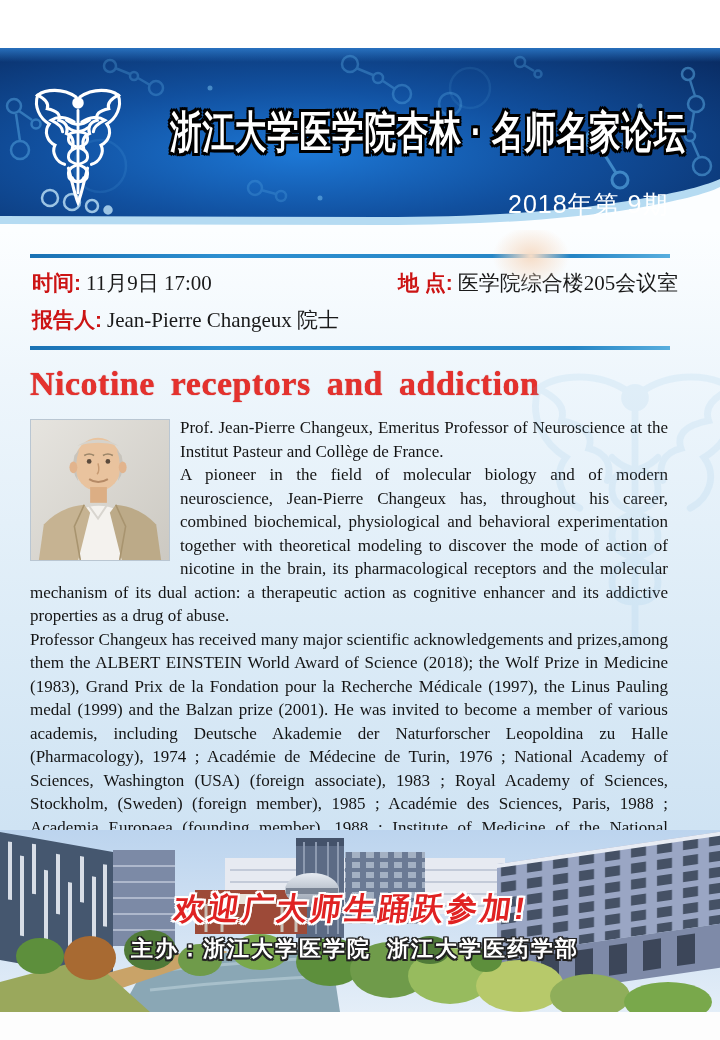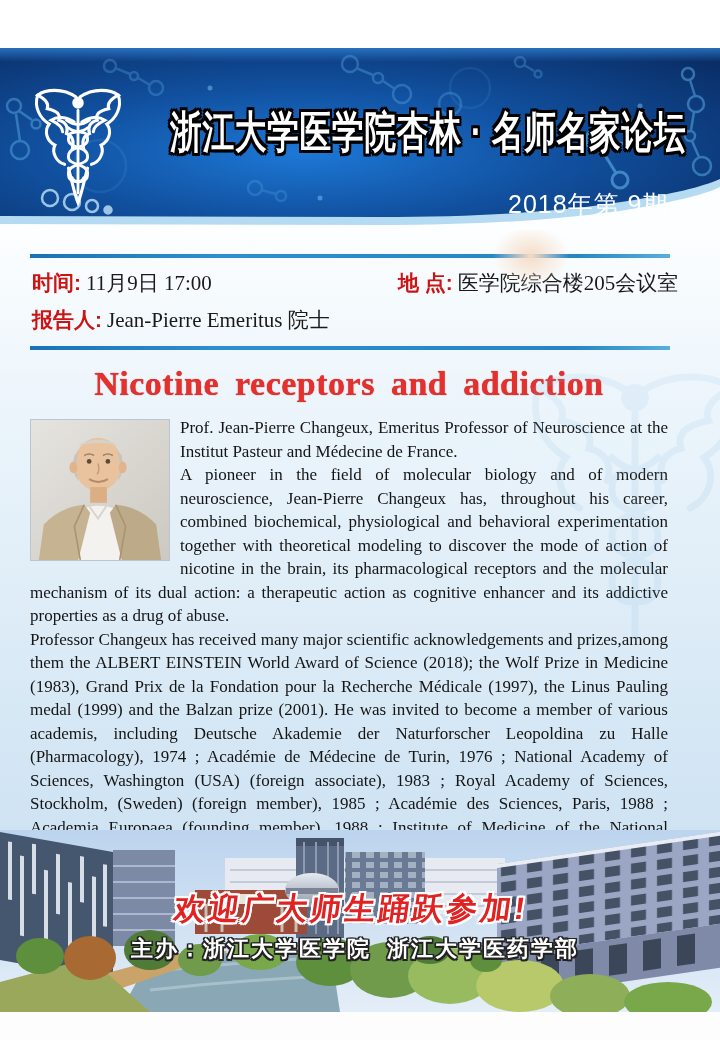--- a/index.html
+++ b/index.html
@@ -209,7 +209,7 @@
         <span class="info-label">地 点:</span><span class="info-value">医学院综合楼205会议室</span>
       </div>
       <div class="info-cell">
-        <span class="info-label">报告人:</span><span class="info-value">Jean-Pierre Emeritus 院士</span>
+        <span class="info-label">报告人:</span><span class="info-value">Jean-Pierre Changeux 院士</span>
       </div>
     </div>
 

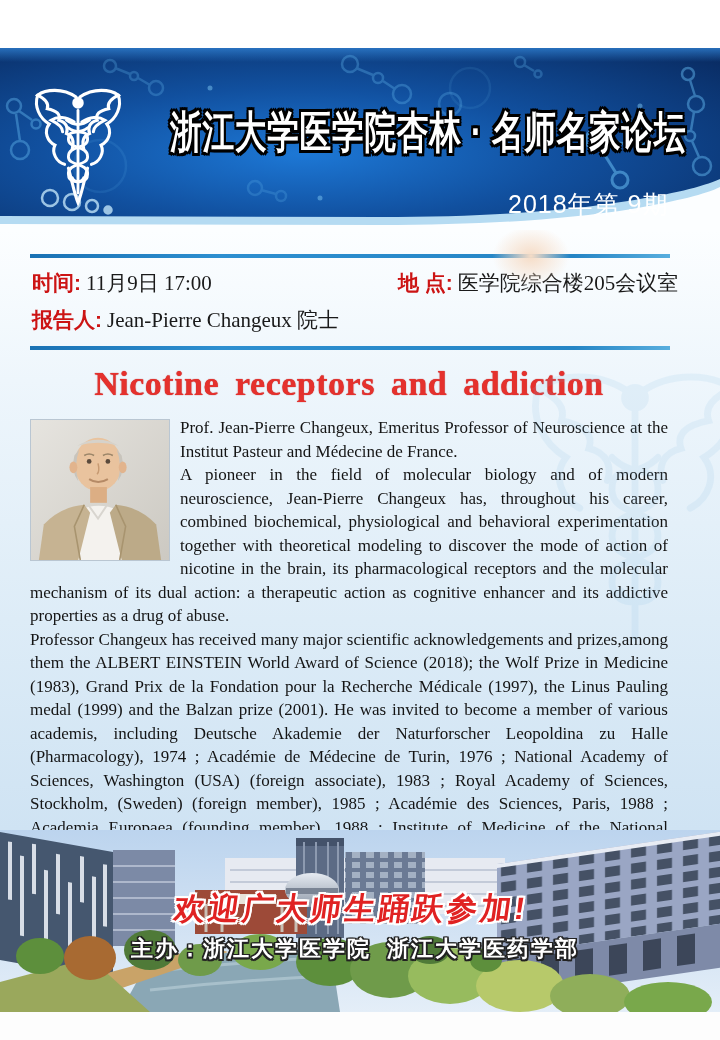--- a/index.html
+++ b/index.html
@@ -34,7 +34,7 @@
   .info-label{color:#cc1414;font-weight:bold;
       font-family:"Liberation Sans","DejaVu Sans",sans-serif;}
   .info-value{margin-left:5px;}
-  .lecture-title{margin:14px 0 0 0;text-align:center;font-weight:bold;font-size:34px;
+  .lecture-title{margin:14px 0 0 0;font-weight:bold;font-size:34px;
       line-height:40px;color:#e5312d;word-spacing:7px;letter-spacing:0.5px;
       text-shadow:0 0 1px #b31210;}
   .bio{margin-top:12px;font-size:17px;line-height:23.5px;color:#141414;

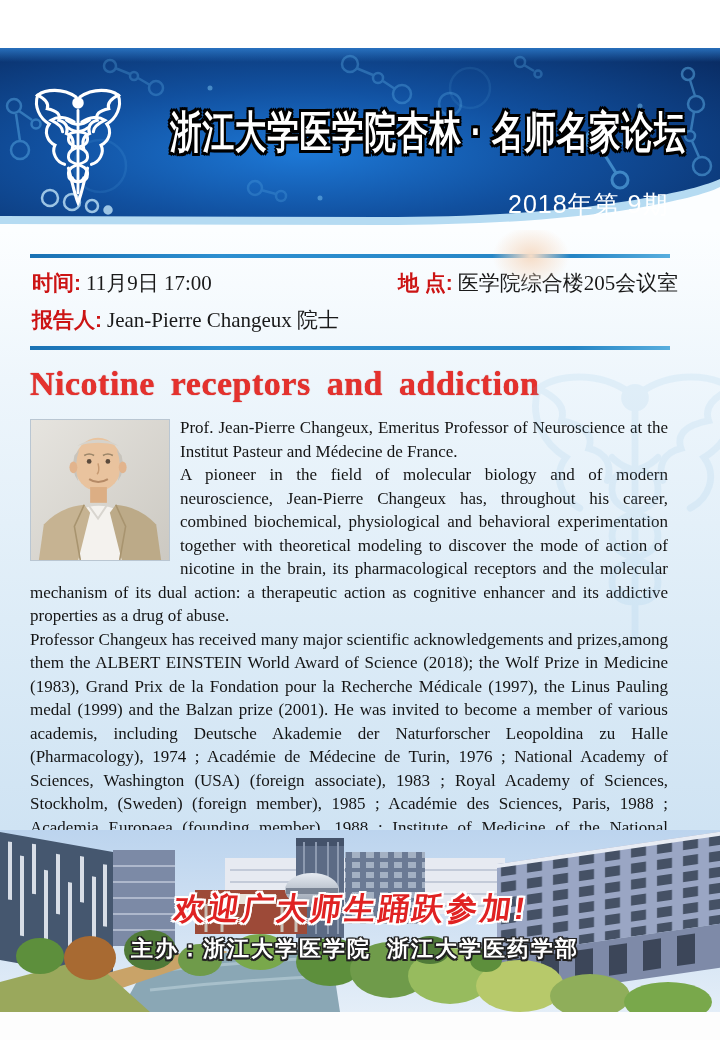--- a/index.html
+++ b/index.html
@@ -246,7 +246,7 @@
             <path d="M132,142 L127,106 Q110,88 86,86 L80,94 L92,142 Z" fill="#bcaa88"></path>
             <path d="M54,86 L44,108 L50,142 M86,86 L96,108 L90,142" stroke="#a8946f" stroke-width="1.6" fill="none"></path>
           </svg>
-        </span><span>Prof. Jean-Pierre Changeux, Emeritus Professor of Neuroscience at the Institut Pasteur and Médecine de France.</span><br>
+        </span><span>Prof. Jean-Pierre Changeux, Emeritus Professor of Neuroscience at the Institut Pasteur and Collège de France.</span><br>
         <span>A pioneer in the field of molecular biology and of modern neuroscience, Jean-Pierre Changeux has, throughout his career, combined biochemical, physiological and behavioral experimentation together with theoretical modeling to discover the mode of action of nicotine in the brain, its pharmacological receptors and the molecular mechanism of its dual action: a therapeutic action as cognitive enhancer and its addictive properties as a drug of abuse.</span>
       </p>
       <p>Professor Changeux has received many major scientific acknowledgements and prizes,among them the ALBERT EINSTEIN World Award of Science (2018); the Wolf Prize in Medicine (1983), Grand Prix de la Fondation pour la Recherche Médicale (1997), the Linus Pauling medal (1999) and the Balzan prize (2001). He was invited to become a member of various academis, including Deutsche Akademie der Naturforscher Leopoldina zu Halle (Pharmacology), 1974 ; Académie de Médecine de Turin, 1976 ; National Academy of Sciences, Washington (USA) (foreign associate), 1983 ; Royal Academy of Sciences, Stockholm, (Sweden) (foreign member), 1985 ; Académie des Sciences, Paris, 1988 ; Academia Europaea (founding member), 1988 ; Institute of Medicine of the National Academies, Washington, (USA) (foreign associate), 2000 ;  Académie Royale des Sciences, des Lettres &amp; des Beaux-Arts de Belgique (foreign member), 2010; Accademia Nazionale dei Lincei, Rome, (Italy) (foreign member) , 2010 etc.</p>

